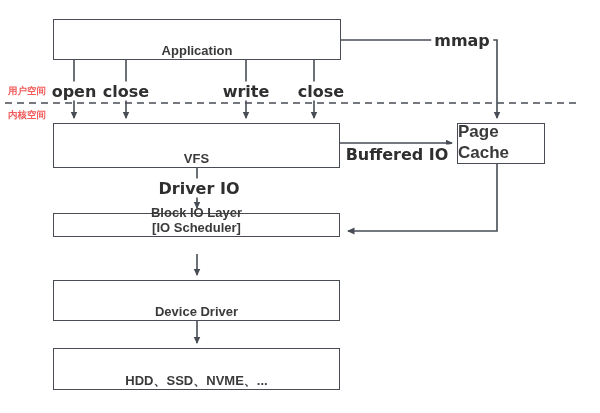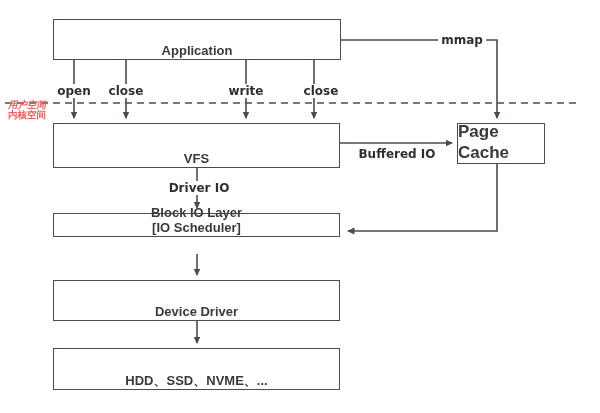--- a/index.html
+++ b/index.html
@@ -18,7 +18,7 @@
   .box-storage{left:53px;top:348px;width:287px;height:42px;}
   .edge-label{position:absolute;transform:translate(-50%,-50%);background:#ffffff;
       padding:0 3px;white-space:nowrap;font-family:"DejaVu Sans",sans-serif;
-      font-weight:bold;font-size:12px;color:#2f2f2f;}
+      font-weight:bold;font-size:16px;color:#2f2f2f;}
   .region-label{position:absolute;font-family:"DejaVu Sans",sans-serif;
       font-size:9.5px;font-weight:bold;color:#f25c5c;white-space:nowrap;}
   .region-user{left:8px;top:99px;font-style:italic;}

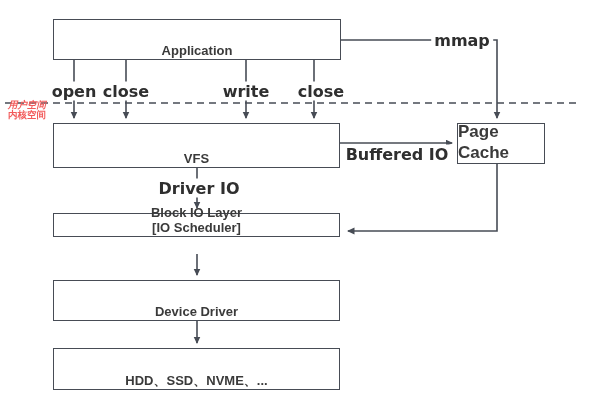--- a/index.html
+++ b/index.html
@@ -21,7 +21,7 @@
       font-weight:bold;font-size:16px;color:#2f2f2f;}
   .region-label{position:absolute;font-family:"DejaVu Sans",sans-serif;
       font-size:9.5px;font-weight:bold;color:#f25c5c;white-space:nowrap;}
-  .region-user{left:8px;top:99px;font-style:italic;}
+  .region-user{left:8px;top:85px;}
   .region-kernel{left:8px;top:109px;}
 </style>
 </head>

